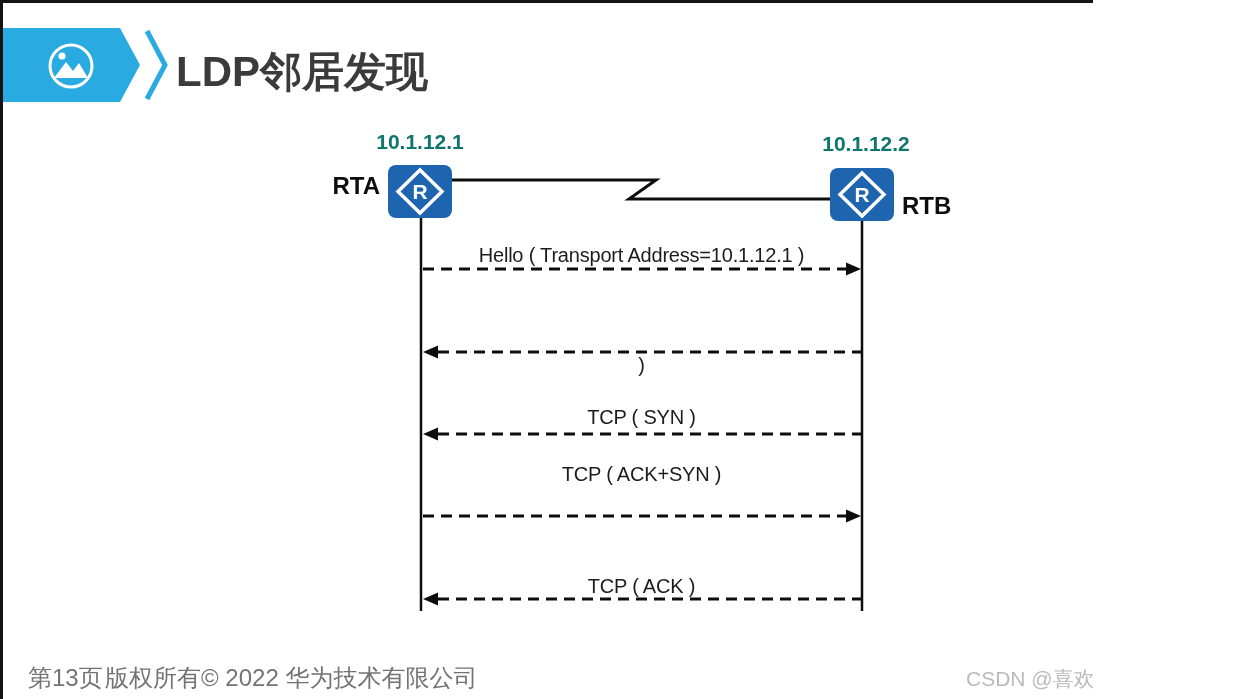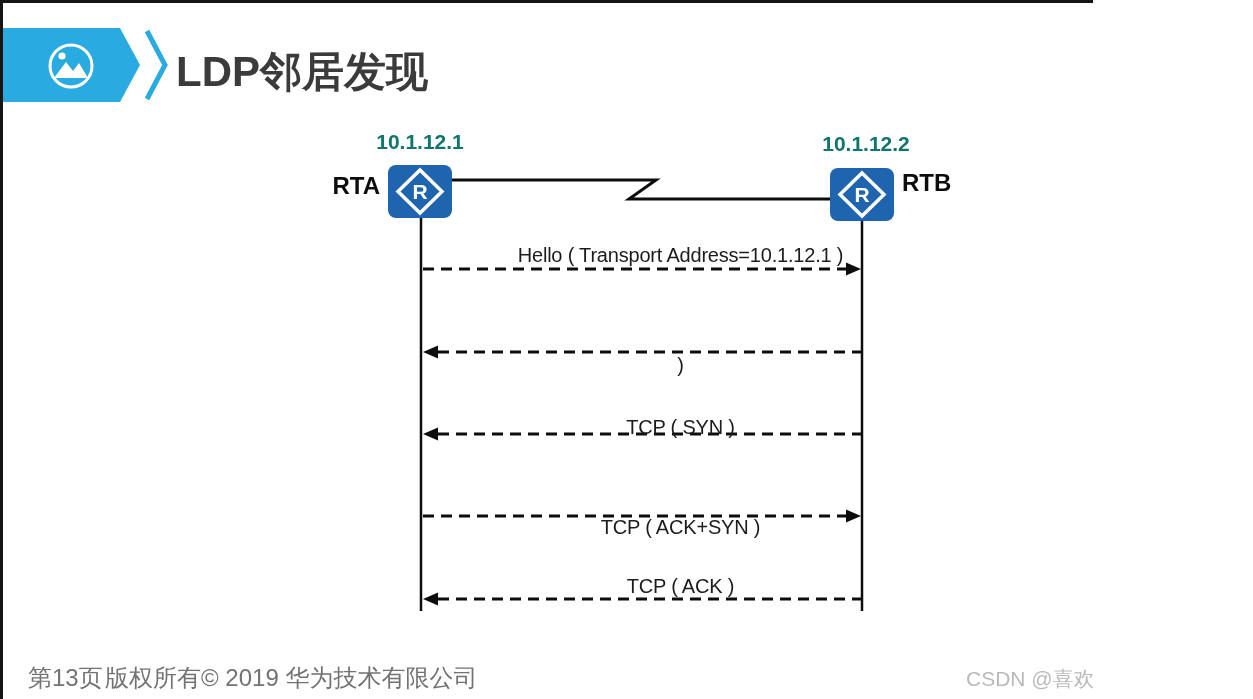--- a/index.html
+++ b/index.html
@@ -95,7 +95,7 @@
   <div class="abs ip" style="left:350px;top:130px">10.1.12.1</div>
   <div class="abs ip" style="left:796px;top:132px">10.1.12.2</div>
   <div class="abs rname" style="left:300px;top:172px;width:80px;text-align:right">RTA</div>
-  <div class="abs rname" style="left:902px;top:169px">RTB</div>
+  <div class="abs rname" style="left:902px;top:192px">RTB</div>
 
   <div class="abs msg" style="top:244px">Hello ( Transport Address=10.1.12.1 )</div>
   <div class="abs msg" style="top:354px">)</div>

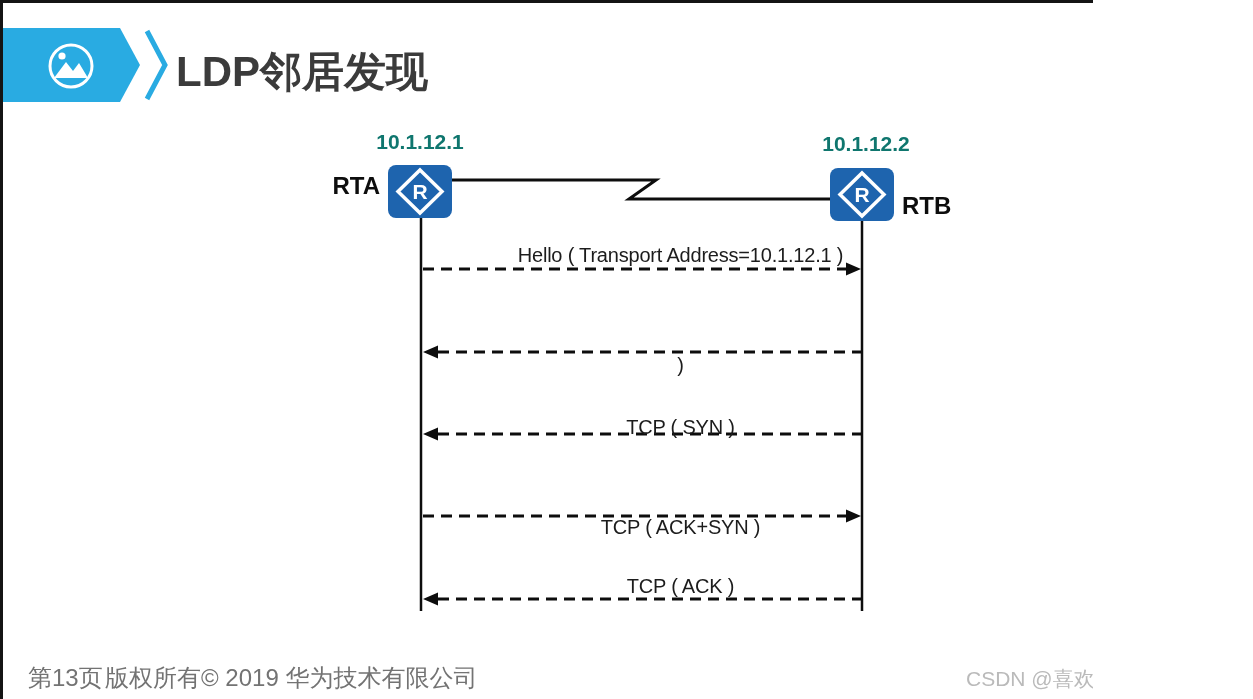--- a/index.html
+++ b/index.html
@@ -22,7 +22,7 @@
   .rname{font-size:24px;font-weight:700;color:#0d0d0d;white-space:nowrap;}
   .msg{
     left:421px;width:441px;text-align:center;font-size:20px;
-    color:#1c1c1c;font-weight:500;letter-spacing:-0.2px;white-space:nowrap;margin-left:39px;
+    color:#1c1c1c;font-weight:500;letter-spacing:-0.2px;white-space:nowrap;
   }
   .router-letter{
     width:44px;text-align:center;color:#ffffff;font-weight:700;font-size:21px;

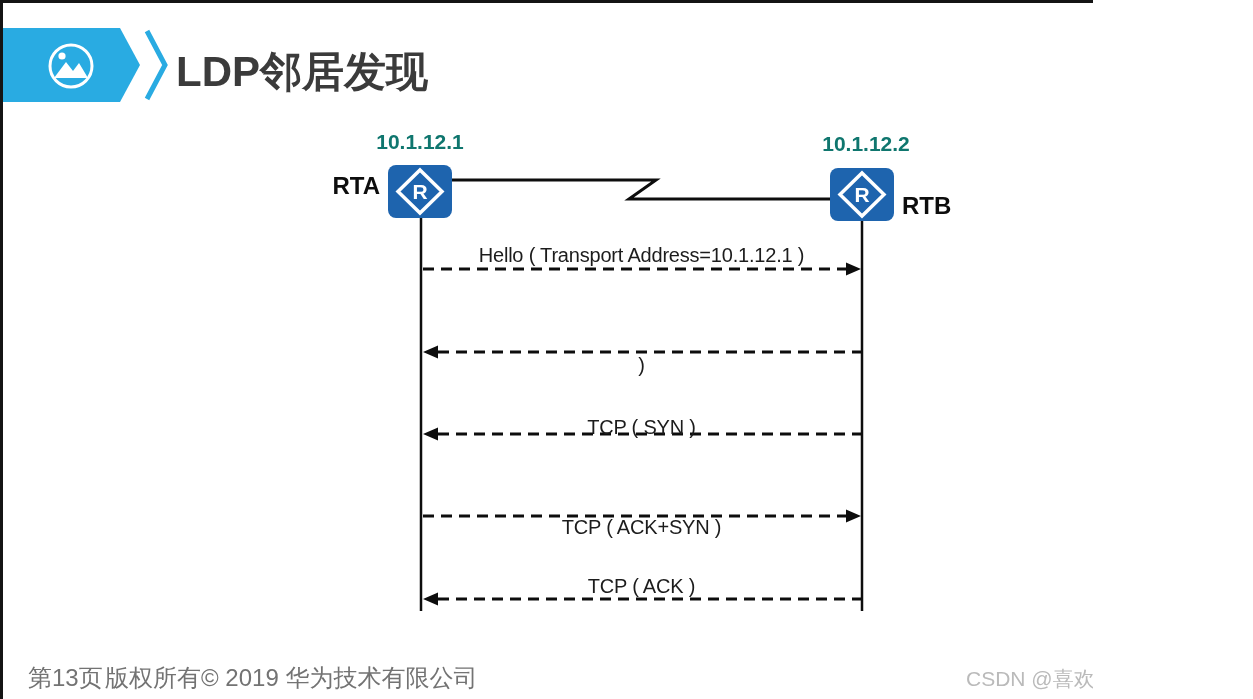--- a/index.html
+++ b/index.html
@@ -99,7 +99,7 @@
 
   <div class="abs msg" style="top:244px">Hello ( Transport Address=10.1.12.1 )</div>
   <div class="abs msg" style="top:354px">)</div>
-  <div class="abs msg" style="top:416px">TCP ( SYN )</div>
+  <div class="abs msg" style="top:406px">TCP ( SYN )</div>
   <div class="abs msg" style="top:516px">TCP ( ACK+SYN )</div>
   <div class="abs msg" style="top:575px">TCP ( ACK )</div>
 

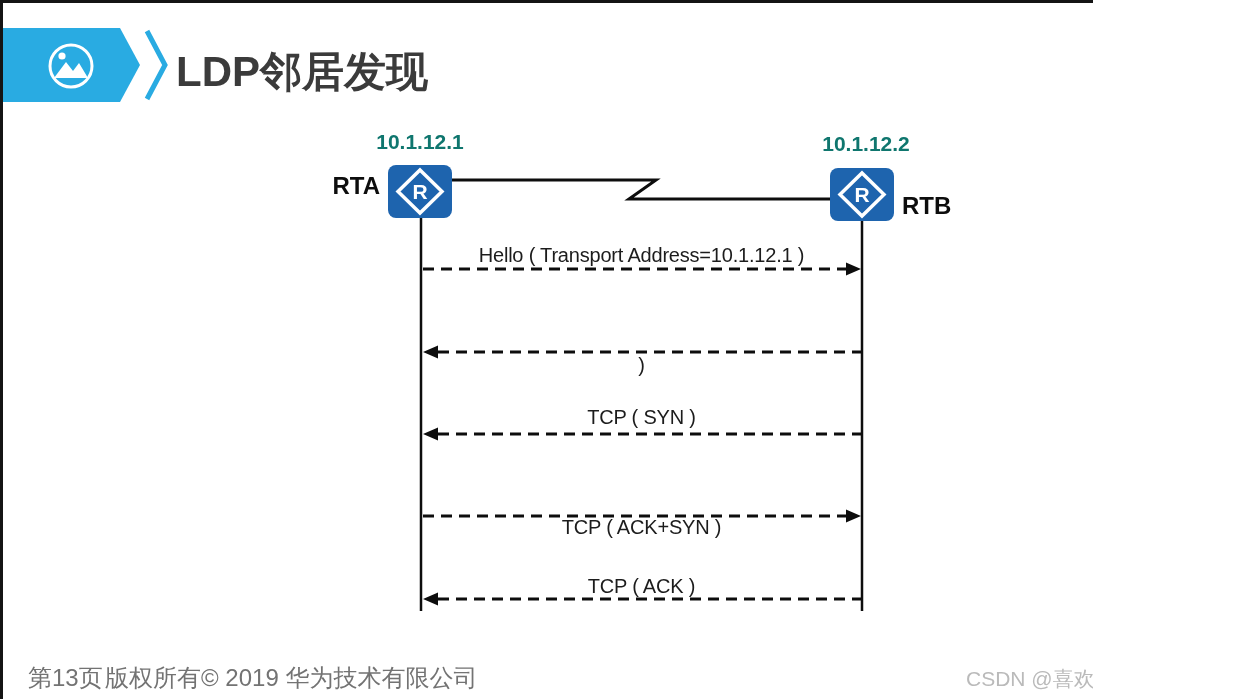--- a/index.html
+++ b/index.html
@@ -100,7 +100,7 @@
   <div class="abs msg" style="top:244px">Hello ( Transport Address=10.1.12.1 )</div>
   <div class="abs msg" style="top:354px">)</div>
   <div class="abs msg" style="top:406px">TCP ( SYN )</div>
-  <div class="abs msg" style="top:516px">TCP ( ACK+SYN )</div>
+  <div class="abs msg" style="top:463px">TCP ( ACK+SYN )</div>
   <div class="abs msg" style="top:575px">TCP ( ACK )</div>
 
   <div class="abs foot" style="left:28px;top:662px">第13页</div>

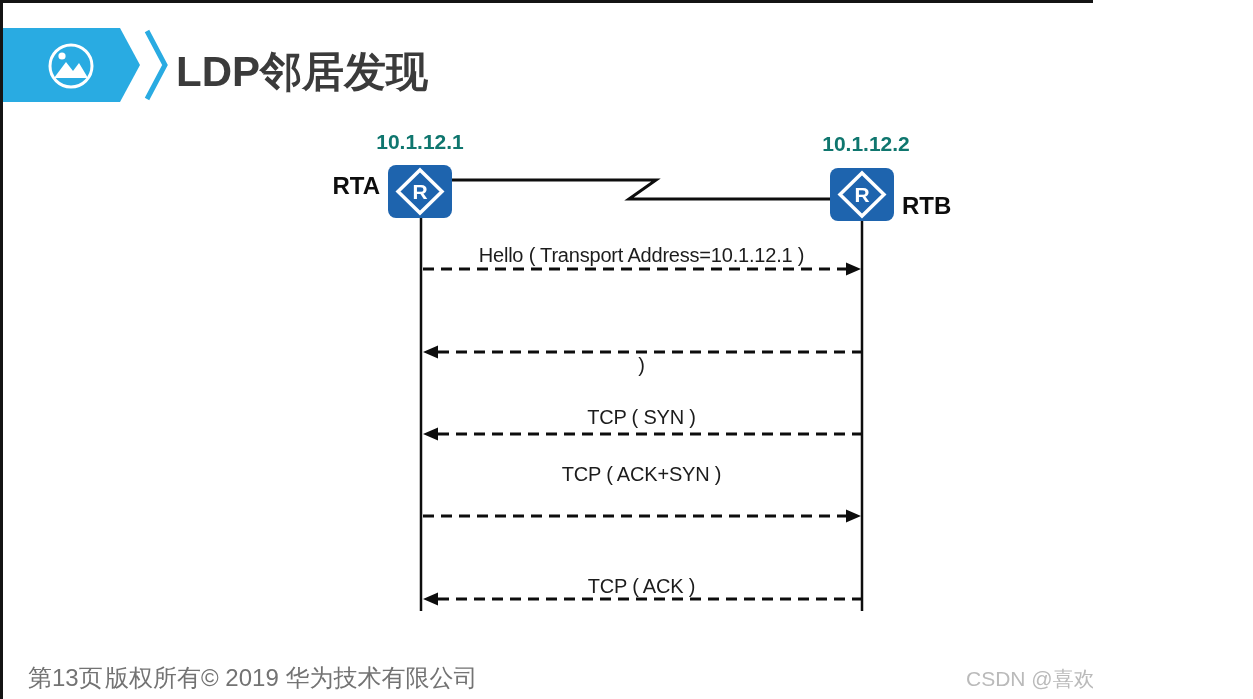--- a/index.html
+++ b/index.html
@@ -104,7 +104,7 @@
   <div class="abs msg" style="top:575px">TCP ( ACK )</div>
 
   <div class="abs foot" style="left:28px;top:662px">第13页</div>
-  <div class="abs foot" style="left:105px;top:662px">版权所有© 2019 华为技术有限公司</div>
+  <div class="abs foot" style="left:105px;top:662px">版权所有© 2022 华为技术有限公司</div>
 
   <div class="abs watermark" style="left:966px;top:665px">CSDN @喜欢章若楠的网友小白</div>
 

